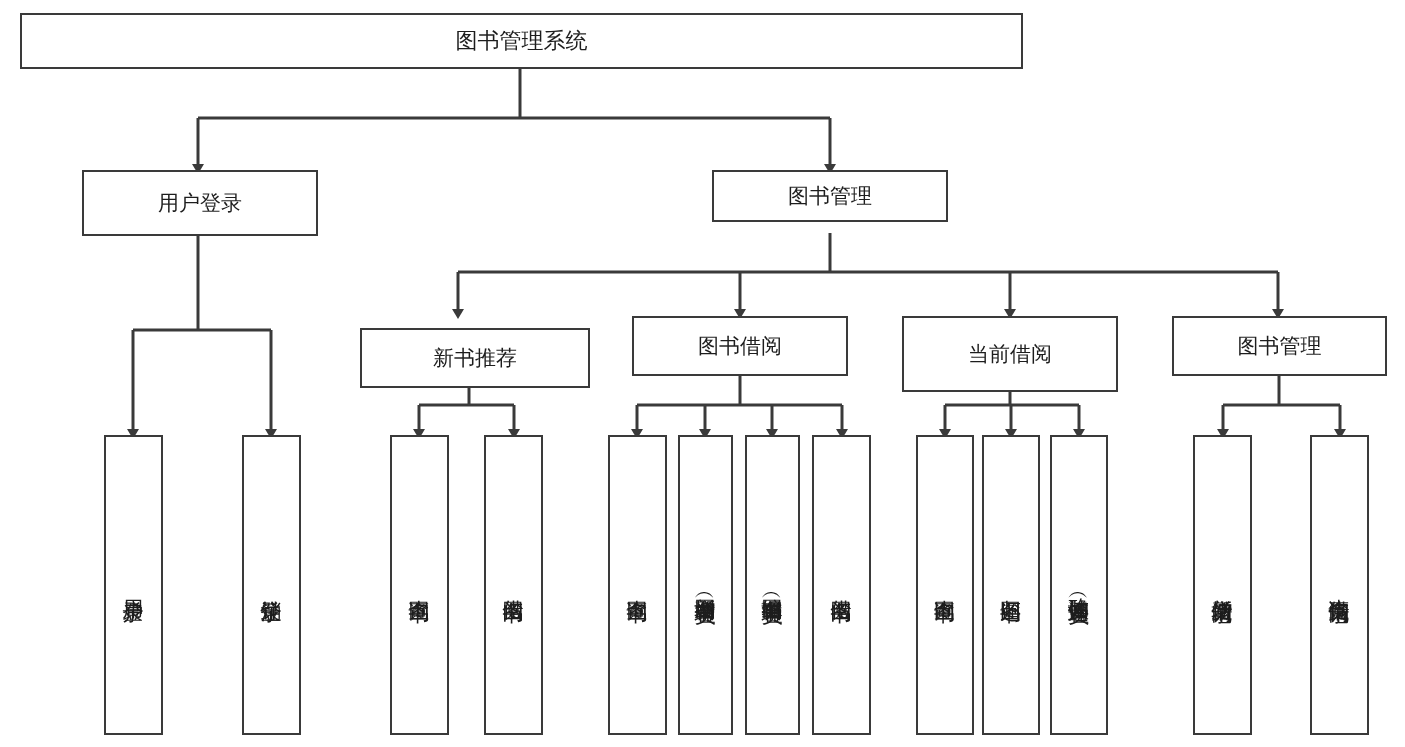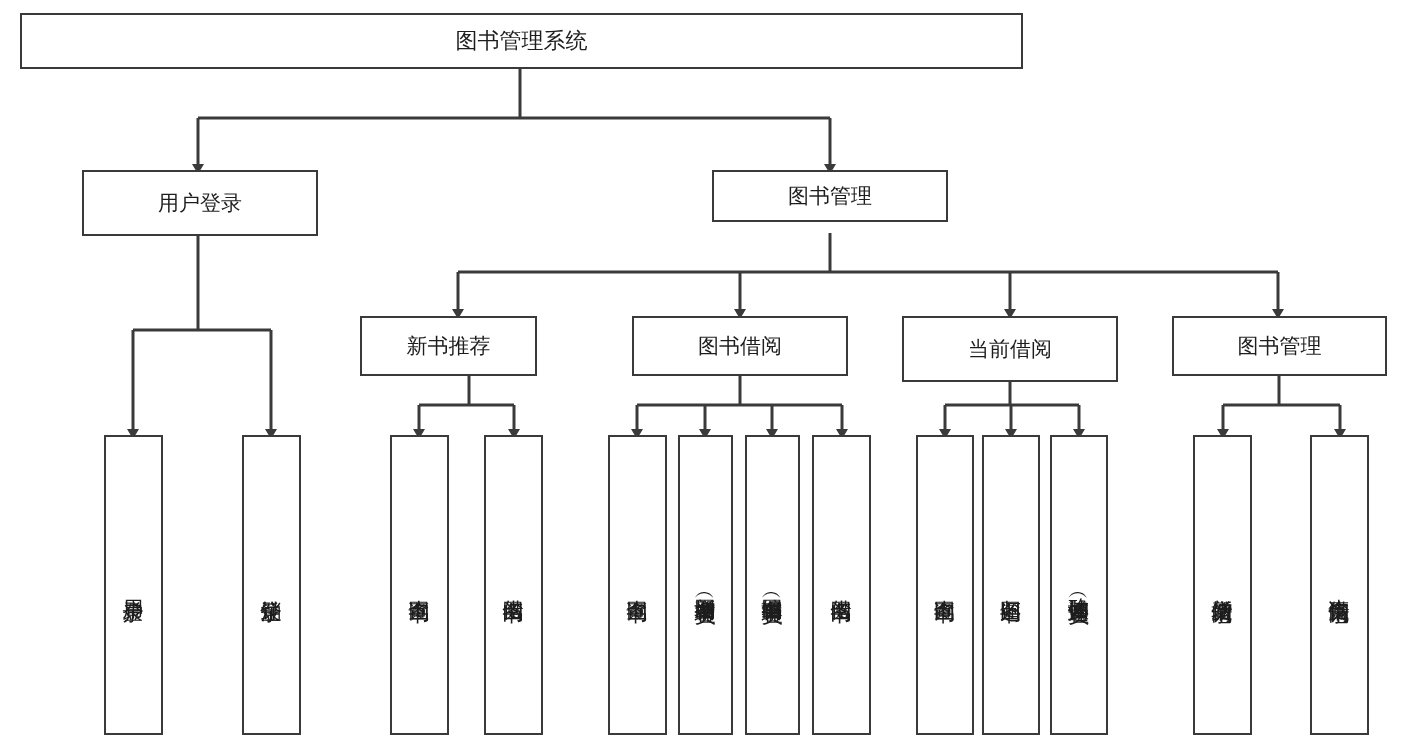--- a/index.html
+++ b/index.html
@@ -85,7 +85,7 @@
     <span class="lbl">图书管理</span>
   </div>
 
-  <div class="node h-node" style="left:360px;top:316px;width:177px;height:60px;">
+  <div class="node h-node" style="left:360px;top:328px;width:230px;height:60px;">
     <span class="lbl">新书推荐</span>
   </div>
   <div class="node h-node" style="left:632px;top:316px;width:216px;height:60px;">

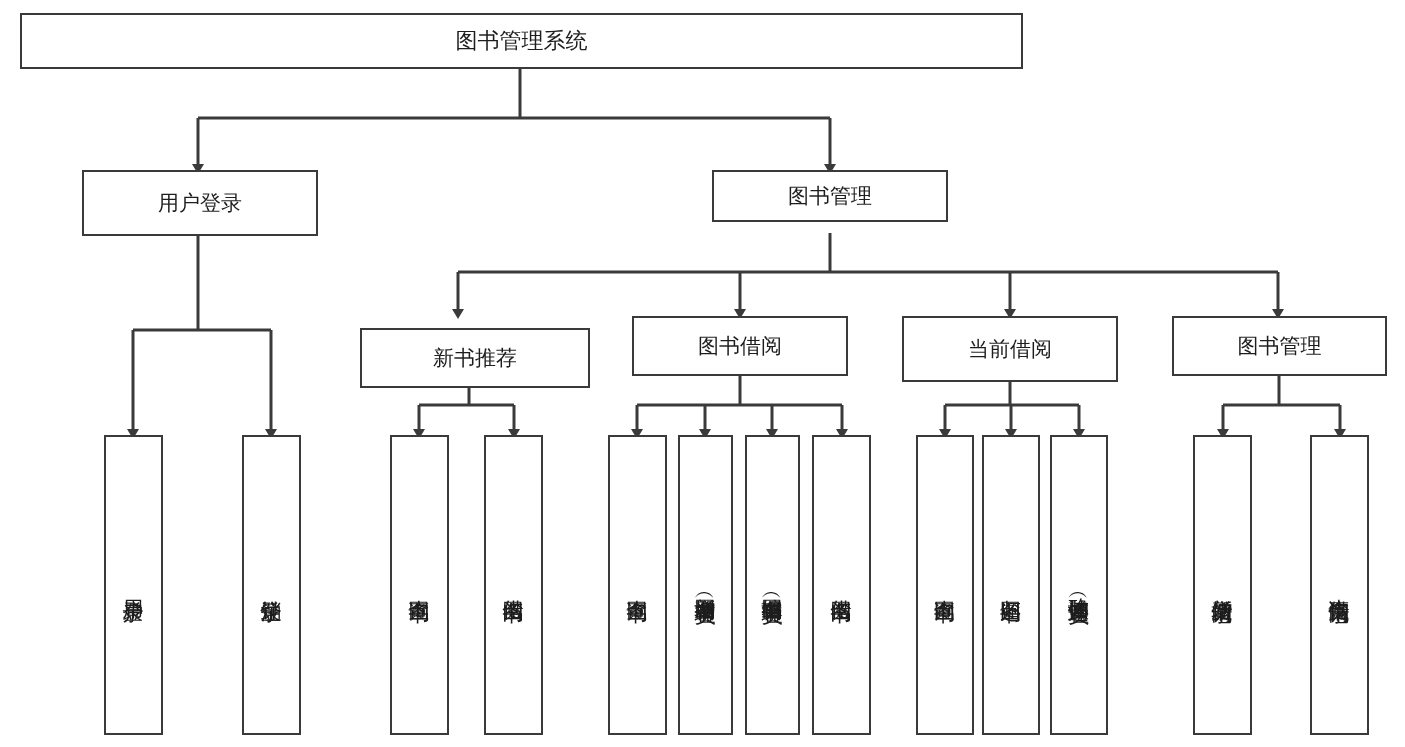--- a/index.html
+++ b/index.html
@@ -91,7 +91,7 @@
   <div class="node h-node" style="left:632px;top:316px;width:216px;height:60px;">
     <span class="lbl">图书借阅</span>
   </div>
-  <div class="node h-node" style="left:902px;top:316px;width:216px;height:66px;">
+  <div class="node h-node" style="left:902px;top:316px;width:216px;height:76px;">
     <span class="lbl">当前借阅</span>
   </div>
   <div class="node h-node" style="left:1172px;top:316px;width:215px;height:60px;">

